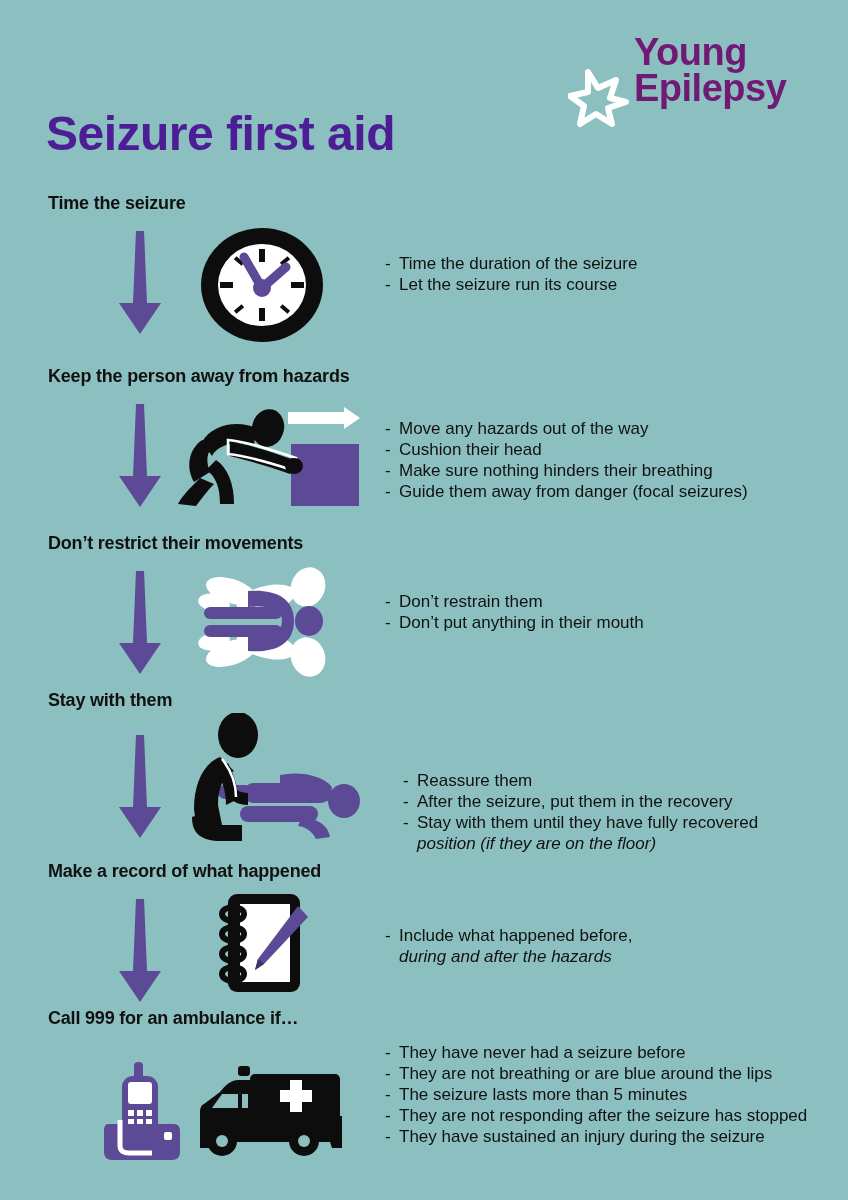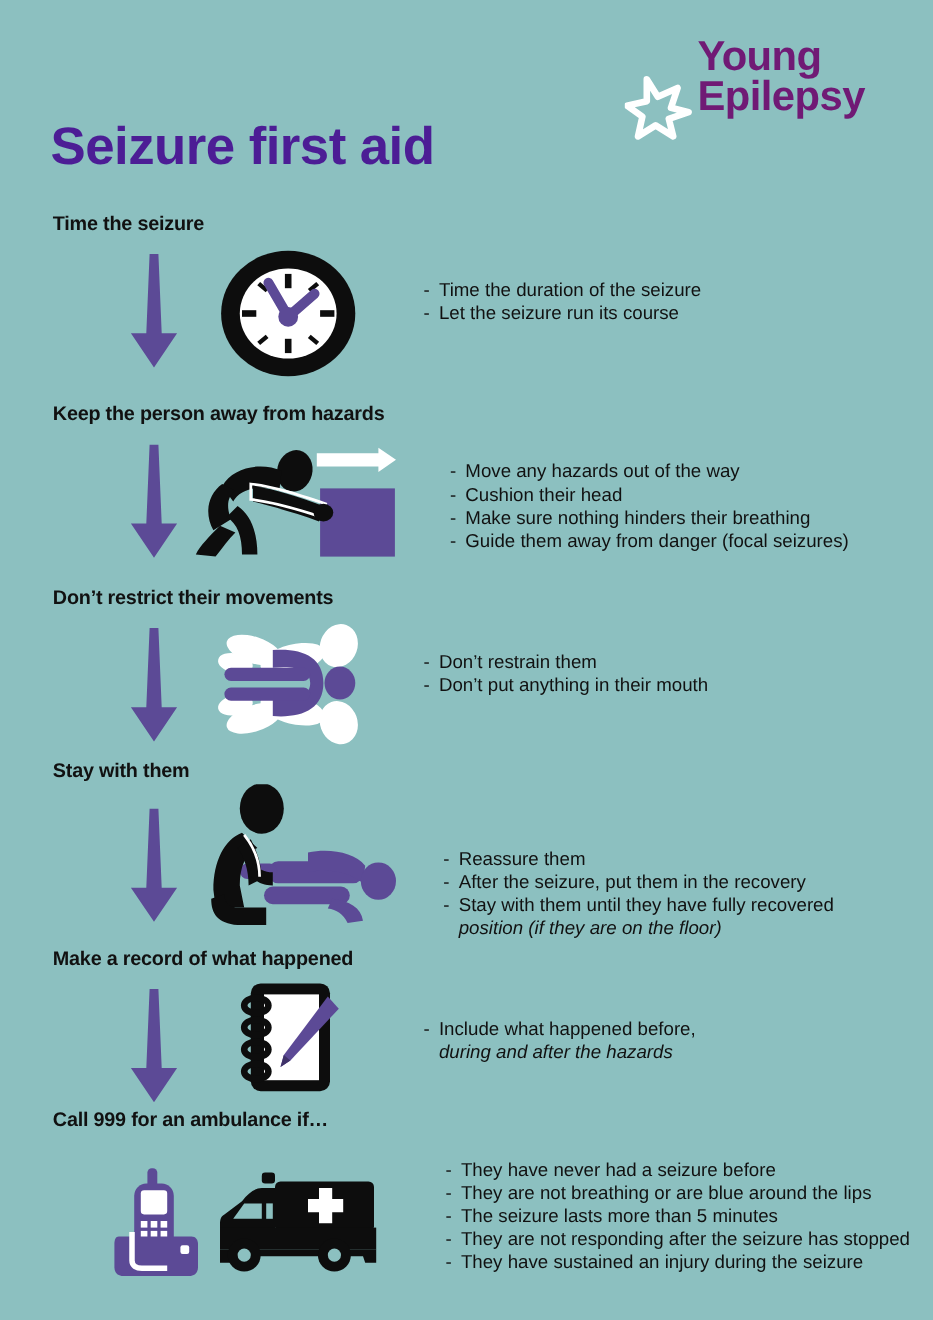--- a/index.html
+++ b/index.html
@@ -145,7 +145,7 @@
       <ellipse cx="122" cy="60" rx="9" ry="8" fill="#0d0d0d"></ellipse>
     </svg>
 
-    <div class="bullets" style="left:385px; top:52px;margin-left:24px;">
+    <div class="bullets" style="left:385px; top:52px;">
       <span class="b"><span class="dash">-</span><span>Move any hazards out of the way</span></span>
       <span class="b"><span class="dash">-</span><span>Cushion their head</span></span>
       <span class="b"><span class="dash">-</span><span>Make sure nothing hinders their breathing</span></span>

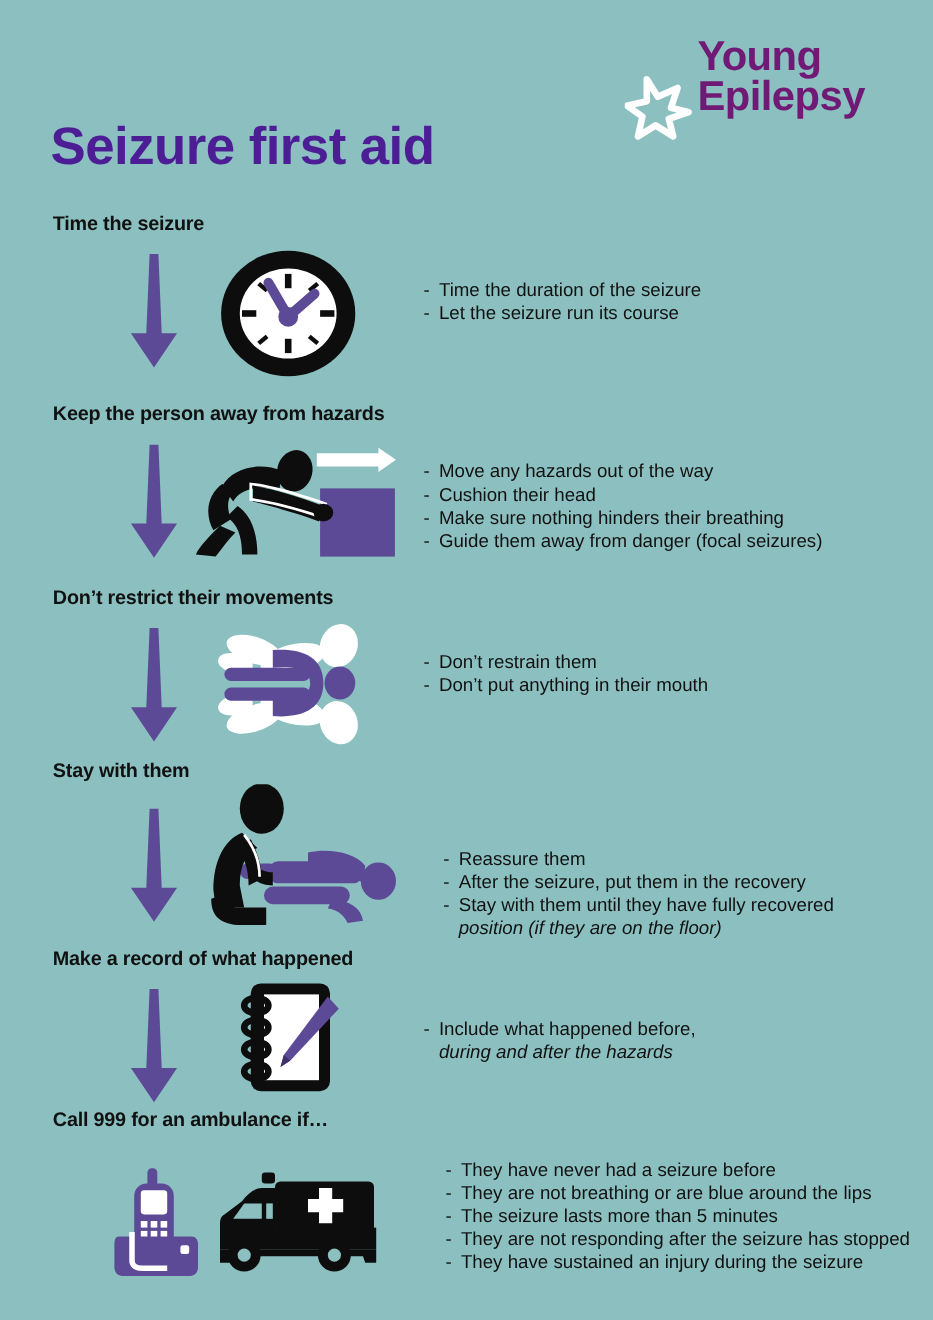--- a/index.html
+++ b/index.html
@@ -279,7 +279,7 @@
       <rect x="50" y="38" width="6" height="14" fill="#8cc0c0"></rect>
     </svg>
 
-    <div class="bullets" style="left:385px; top:45px;margin-left:20px;">
+    <div class="bullets" style="left:385px; top:34px;">
       <span class="b"><span class="dash">-</span><span>They have never had a seizure before</span></span>
       <span class="b"><span class="dash">-</span><span>They are not breathing or are blue around the lips</span></span>
       <span class="b"><span class="dash">-</span><span>The seizure lasts more than 5 minutes</span></span>

